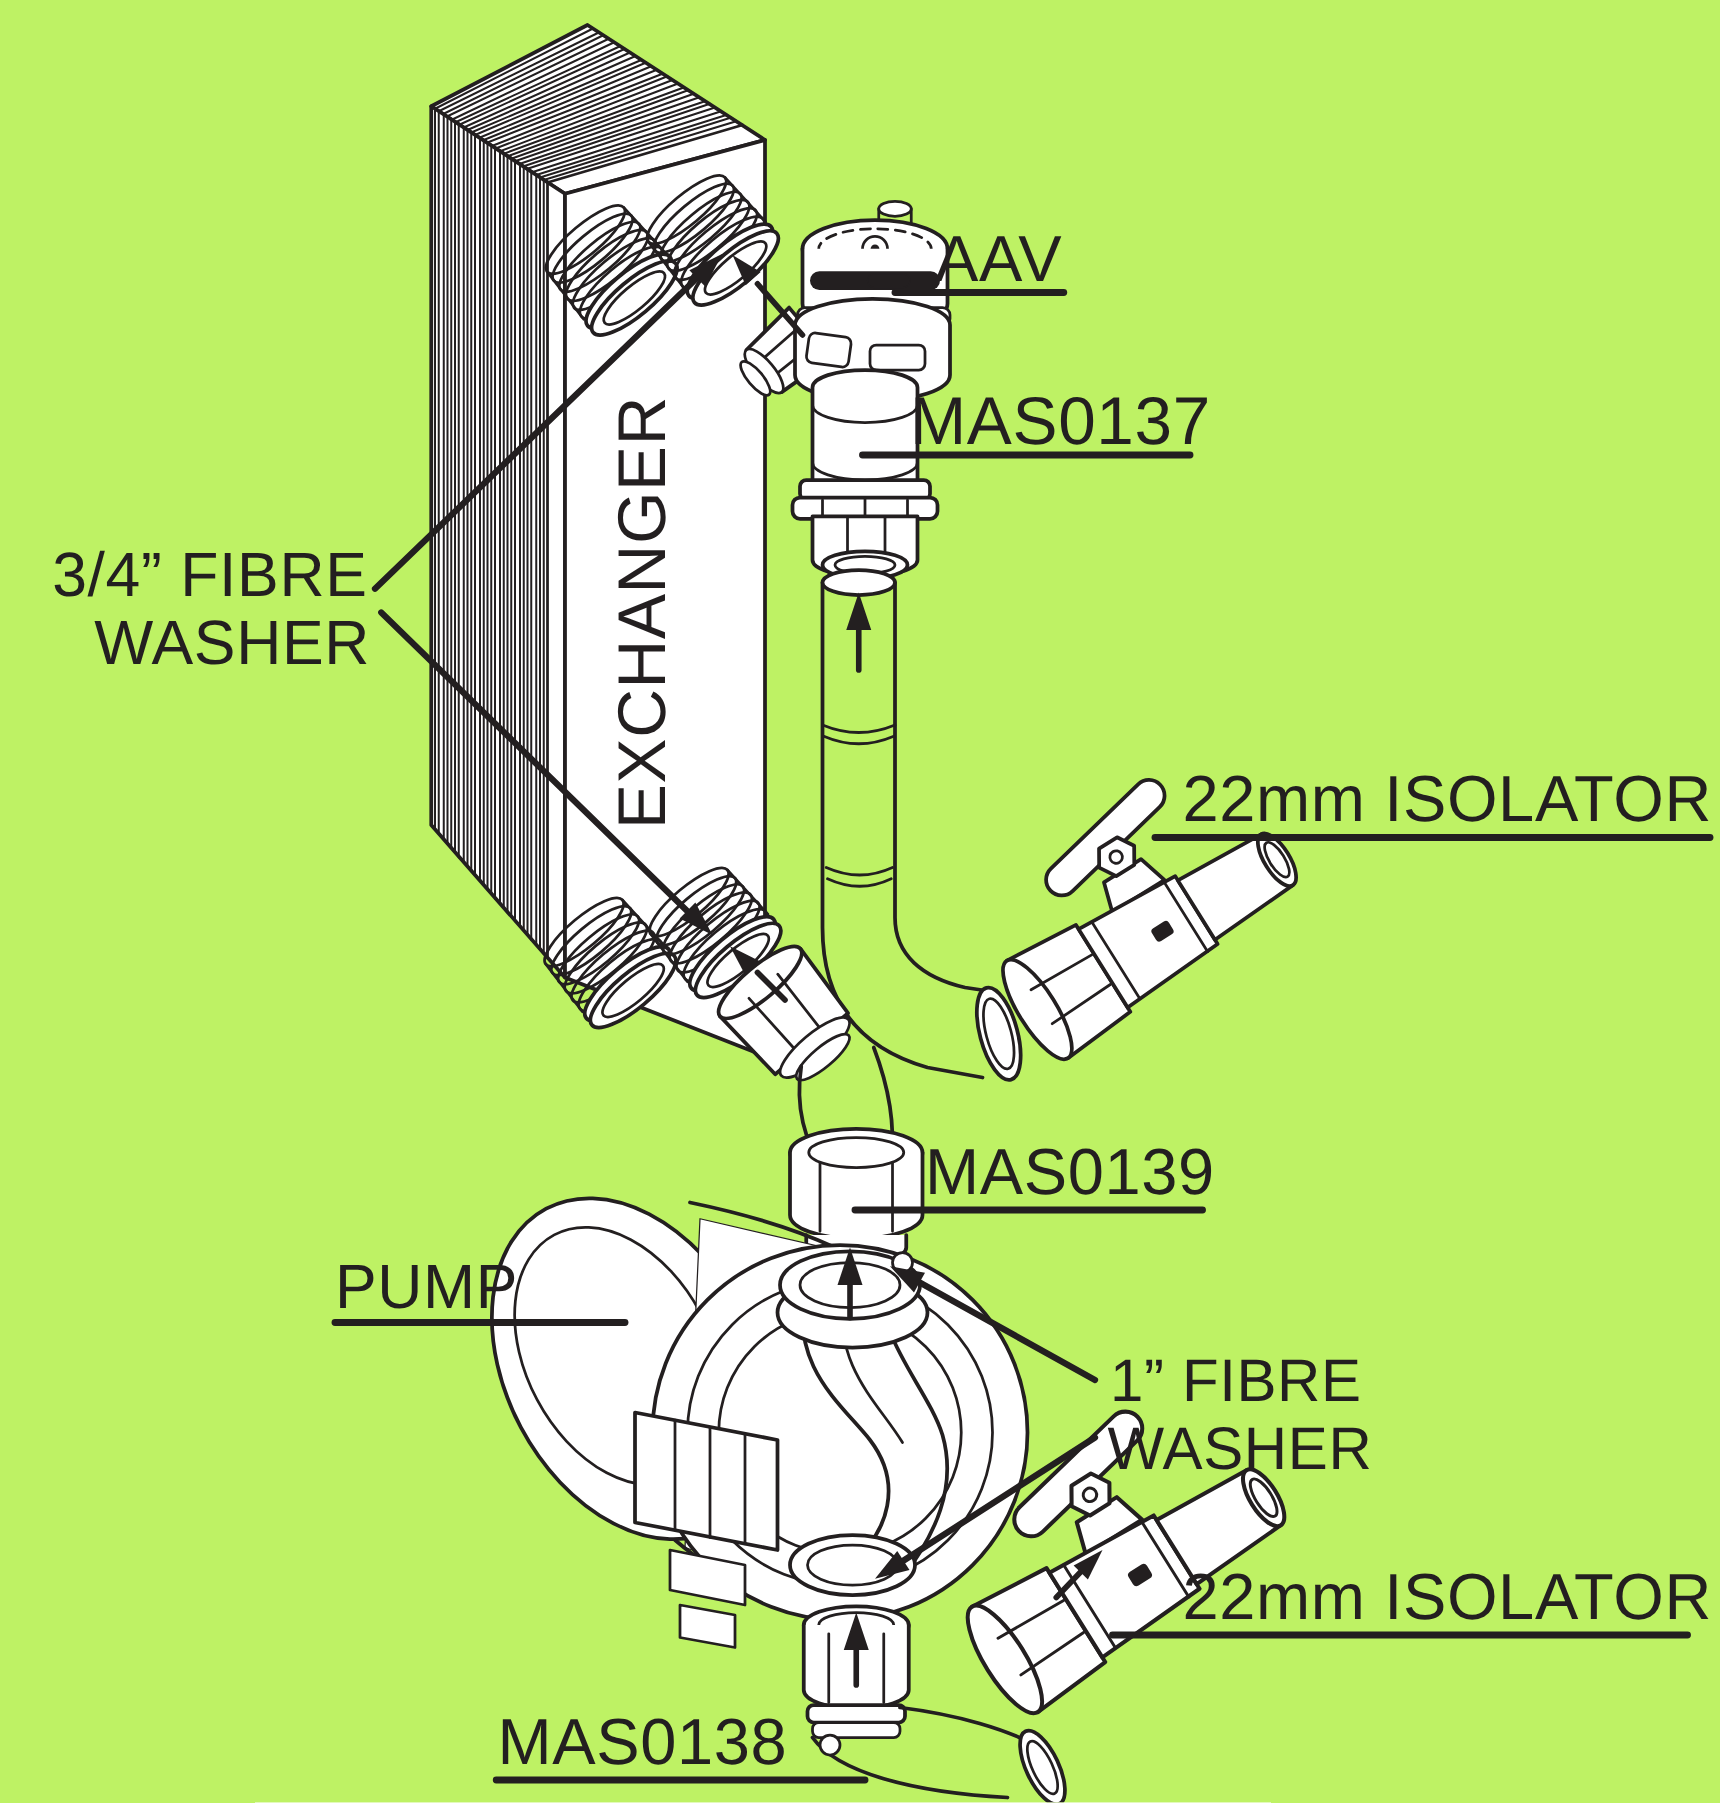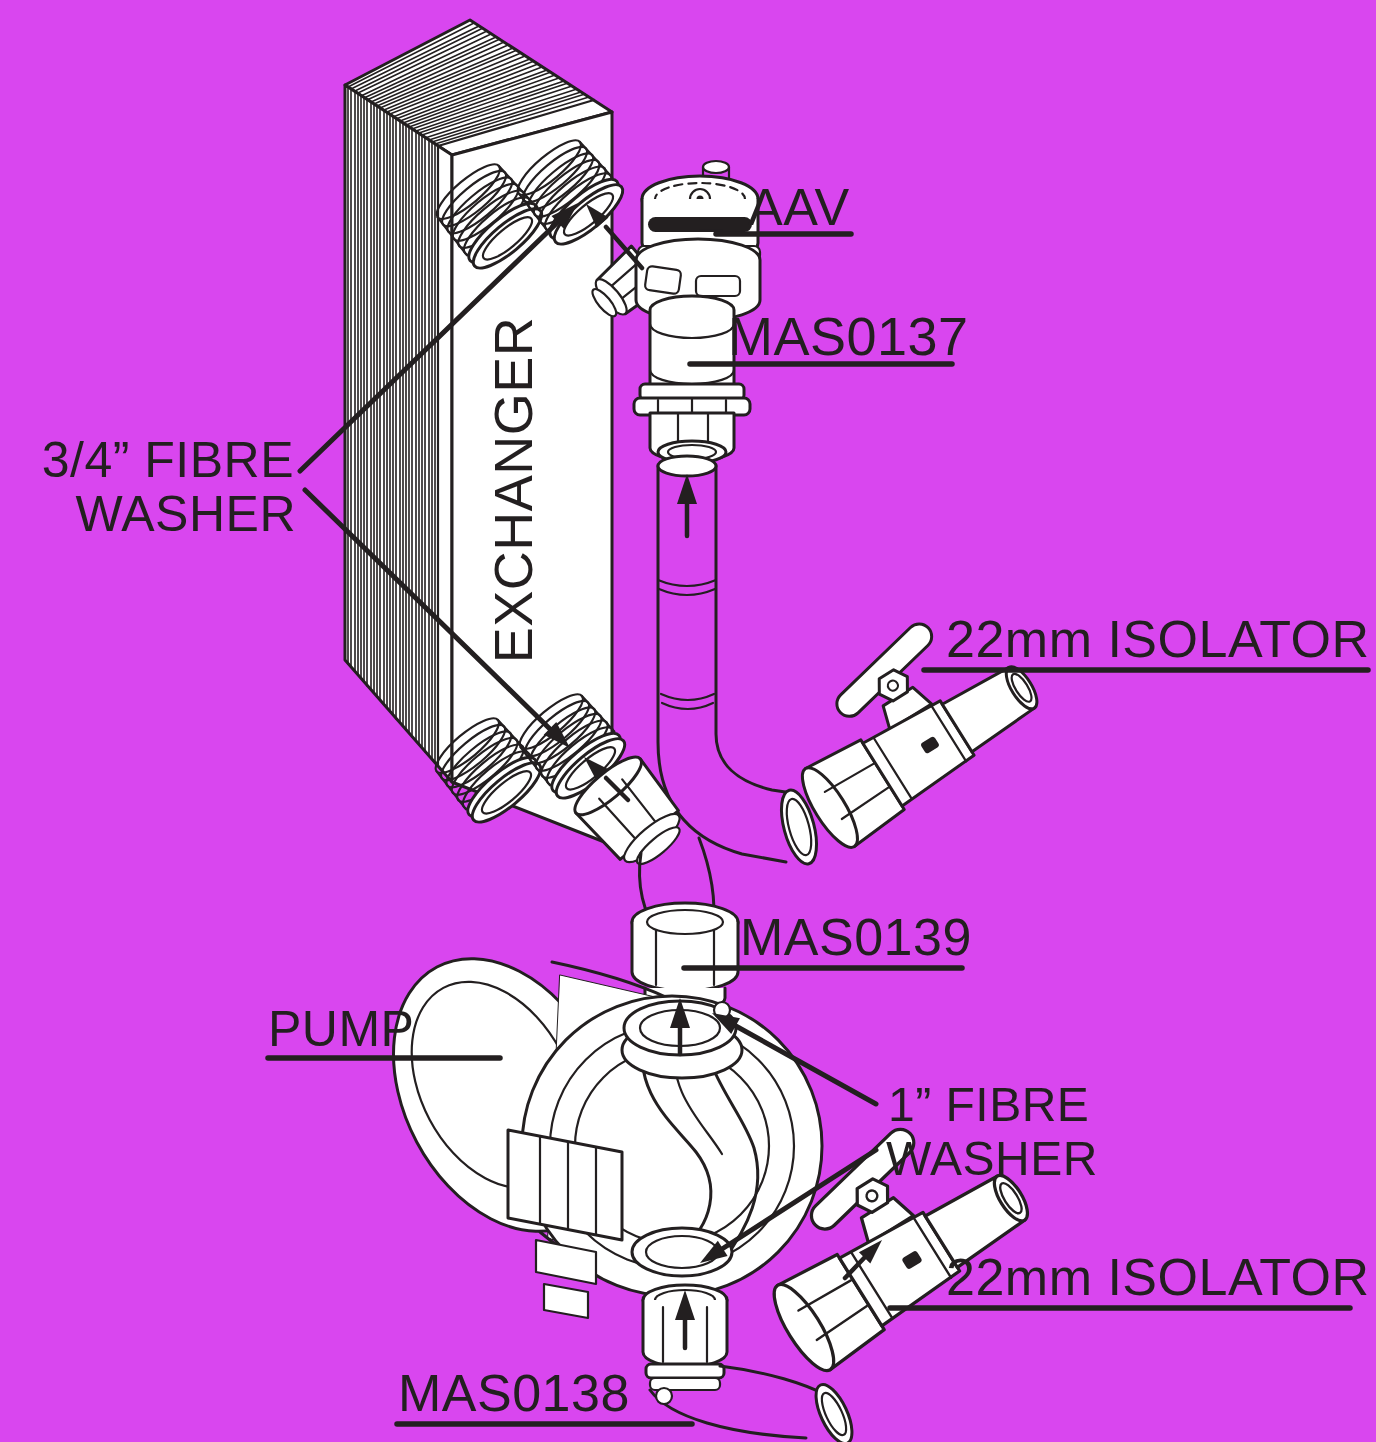--- a/index.html
+++ b/index.html
@@ -3,7 +3,7 @@
 <meta charset="utf-8">
 <style>
   html,body{margin:0;padding:0;background:#ffffff;}
-  .stage{position:relative;width:1376px;height:1442px;background:#d946ef;overflow:hidden;}
+  .stage{position:relative;width:1376px;height:1442px;background:#bef264;overflow:hidden;}
   svg{display:block;}
   svg *{stroke:#231f20;fill:none;stroke-linecap:round;stroke-linejoin:round;}
   .s1{stroke-width:1.6;}

